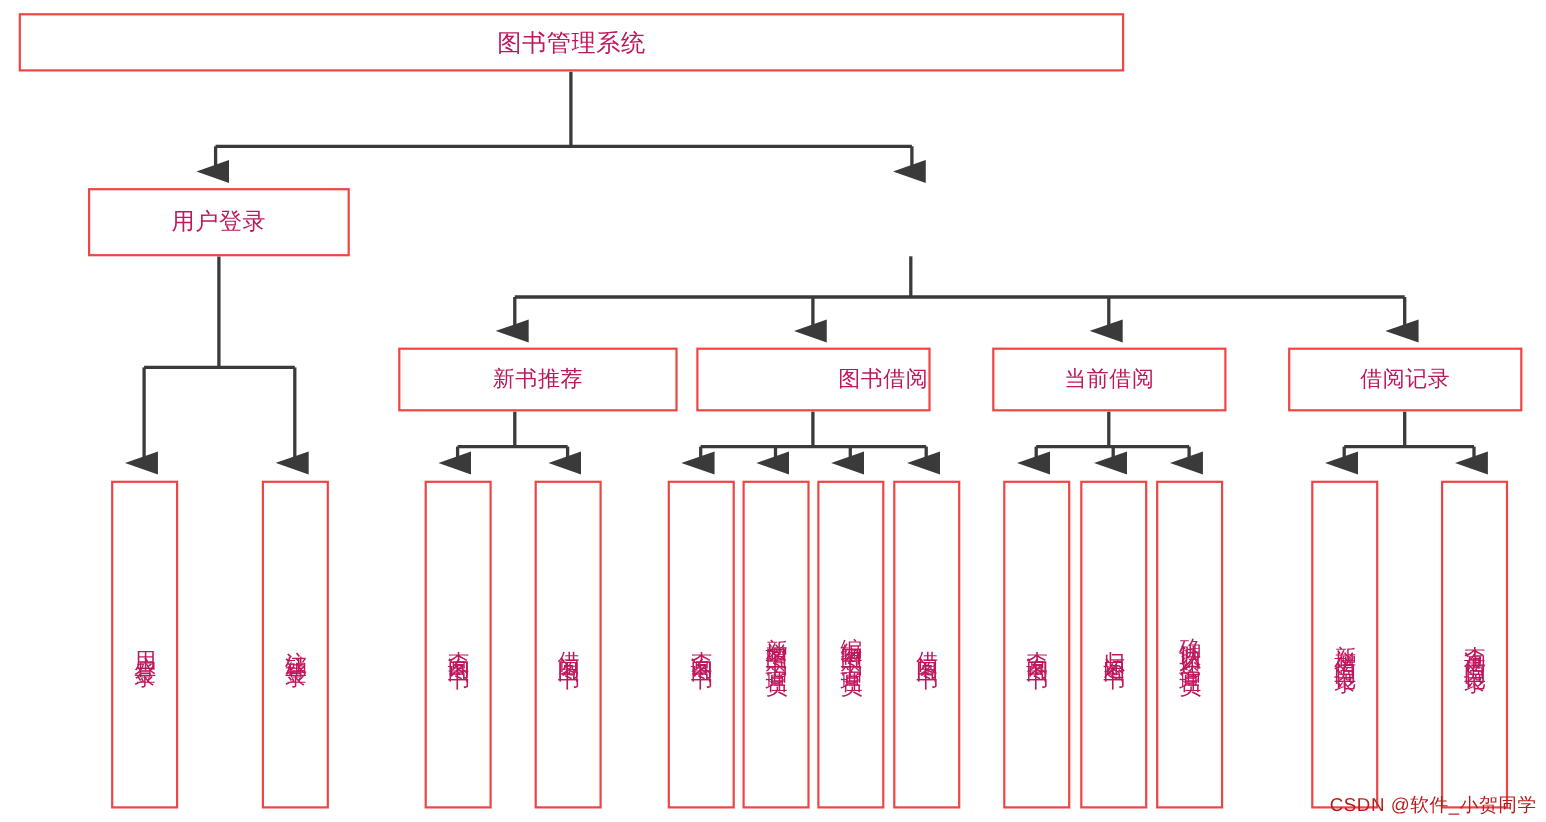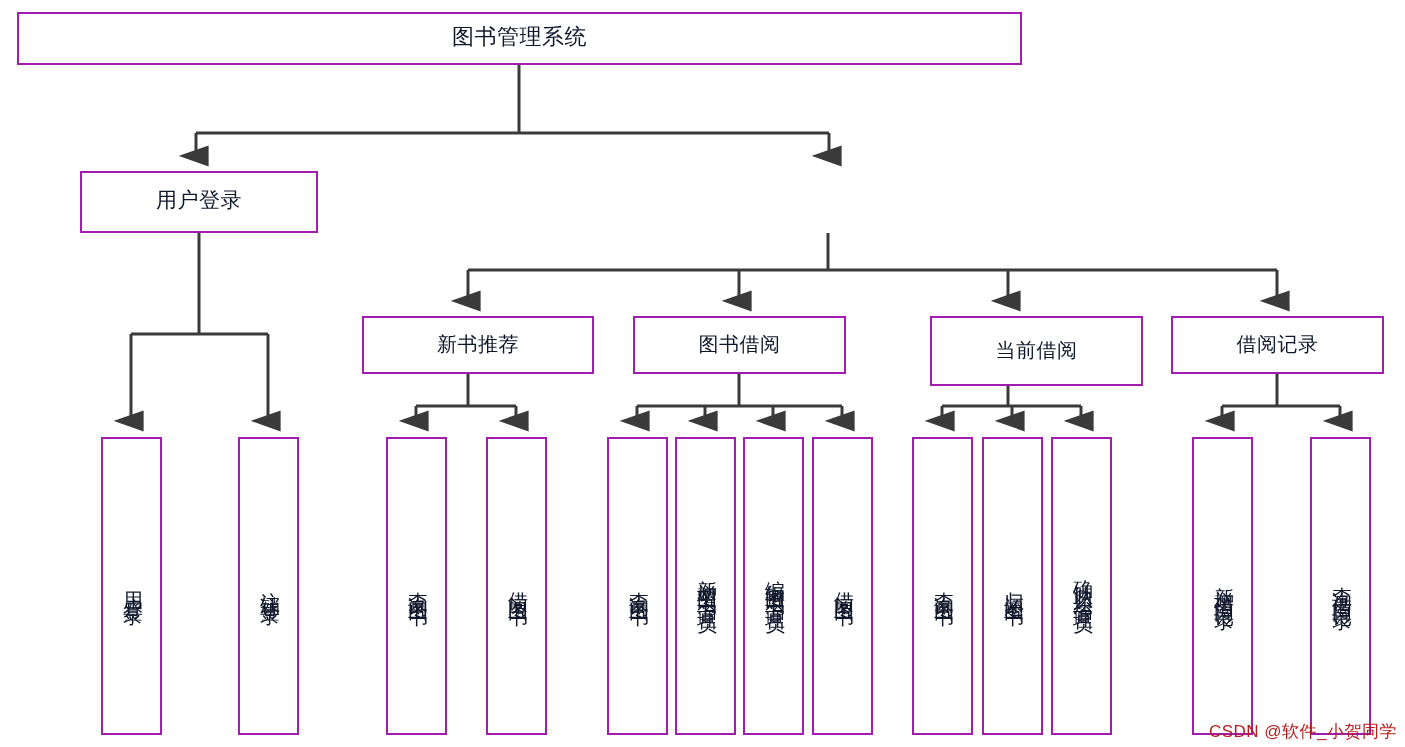--- a/index.html
+++ b/index.html
@@ -29,12 +29,11 @@
     position: absolute;
     box-sizing: border-box;
     background: #ffffff;
-    border: 2px solid #a21caf;
+    border: 2px solid #ef4444;
     display: flex;
     align-items: center;
     justify-content: center;
-    color: #0f172a;
-    font-family: Liberation Mono, monospace;
+    color: #be185d;
   }
   .node.root {
     font-size: 22px;

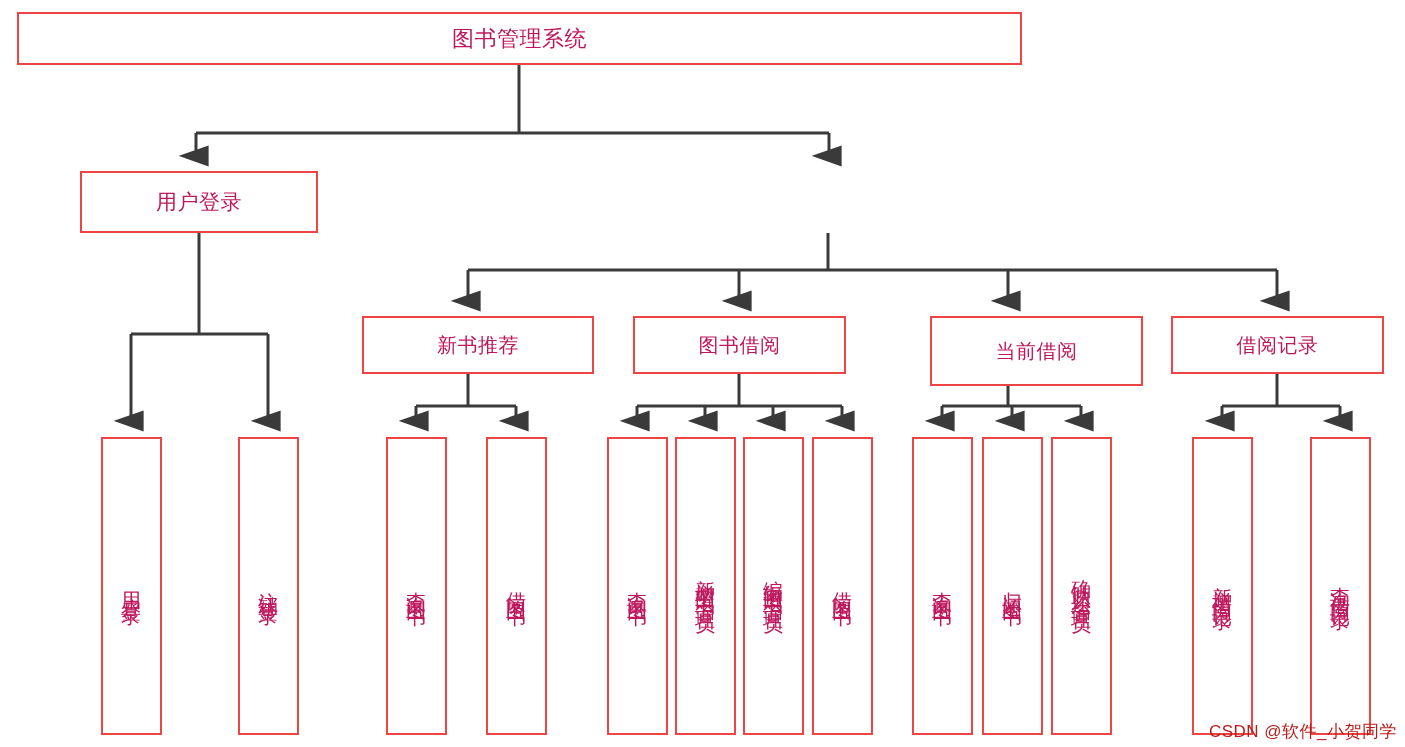--- a/index.html
+++ b/index.html
@@ -136,7 +136,7 @@
     <span class="label">用户登录</span>
   </div>
 
-  <div class="node lvl3" style="left:362px; top:316px; width:232px; height:58px;align-items:center;">
+  <div class="node lvl3" style="left:362px; top:316px; width:254px; height:58px;align-items:center;">
     <span class="label">新书推荐</span>
   </div>
   <div class="node lvl3" style="left:633px; top:316px; width:213px; height:58px;">

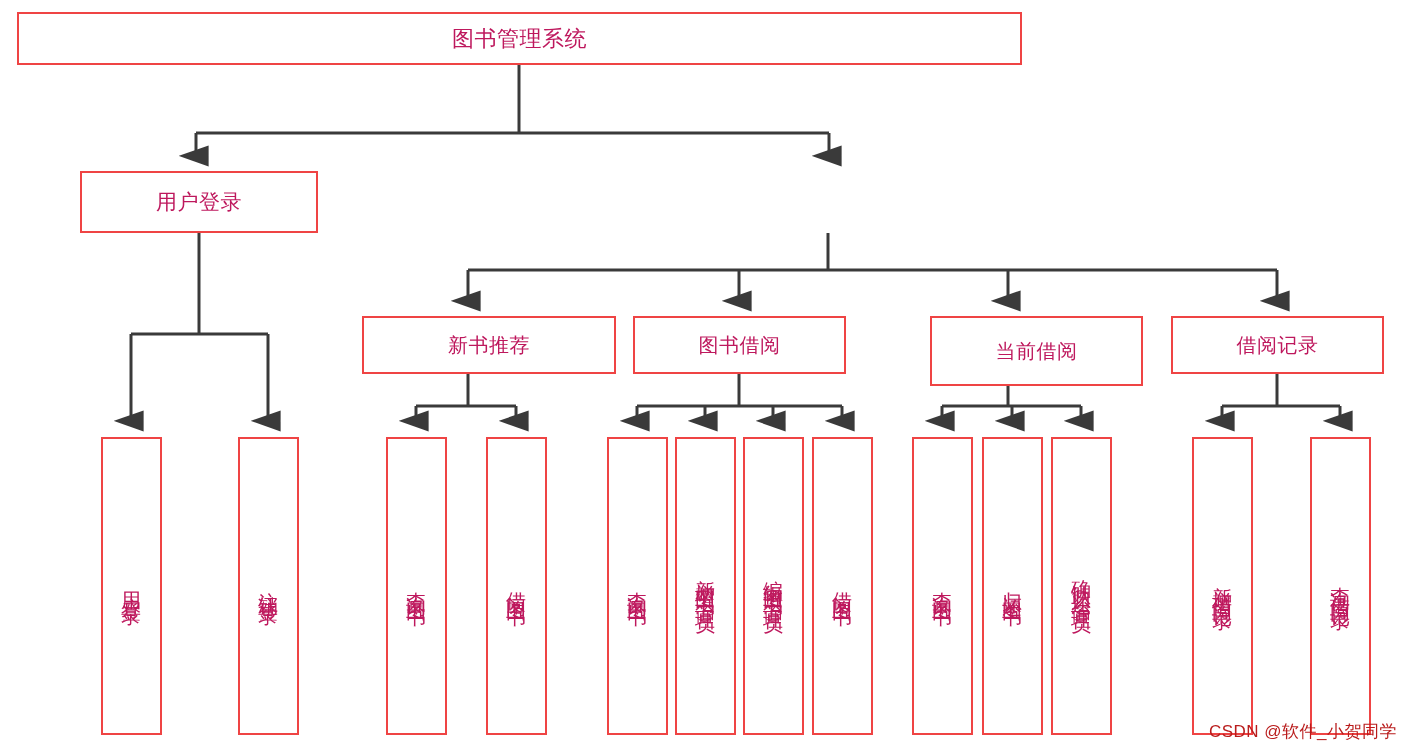--- a/index.html
+++ b/index.html
@@ -139,7 +139,7 @@
   <div class="node lvl3" style="left:362px; top:316px; width:254px; height:58px;align-items:center;">
     <span class="label">新书推荐</span>
   </div>
-  <div class="node lvl3" style="left:633px; top:316px; width:213px; height:58px;">
+  <div class="node lvl3" style="left:633px; top:316px; width:213px; height:58px;justify-content:flex-end;">
     <span class="label">图书借阅</span>
   </div>
   <div class="node lvl3" style="left:902px; top:316px; width:213px; height:70px;margin-left:28px;">

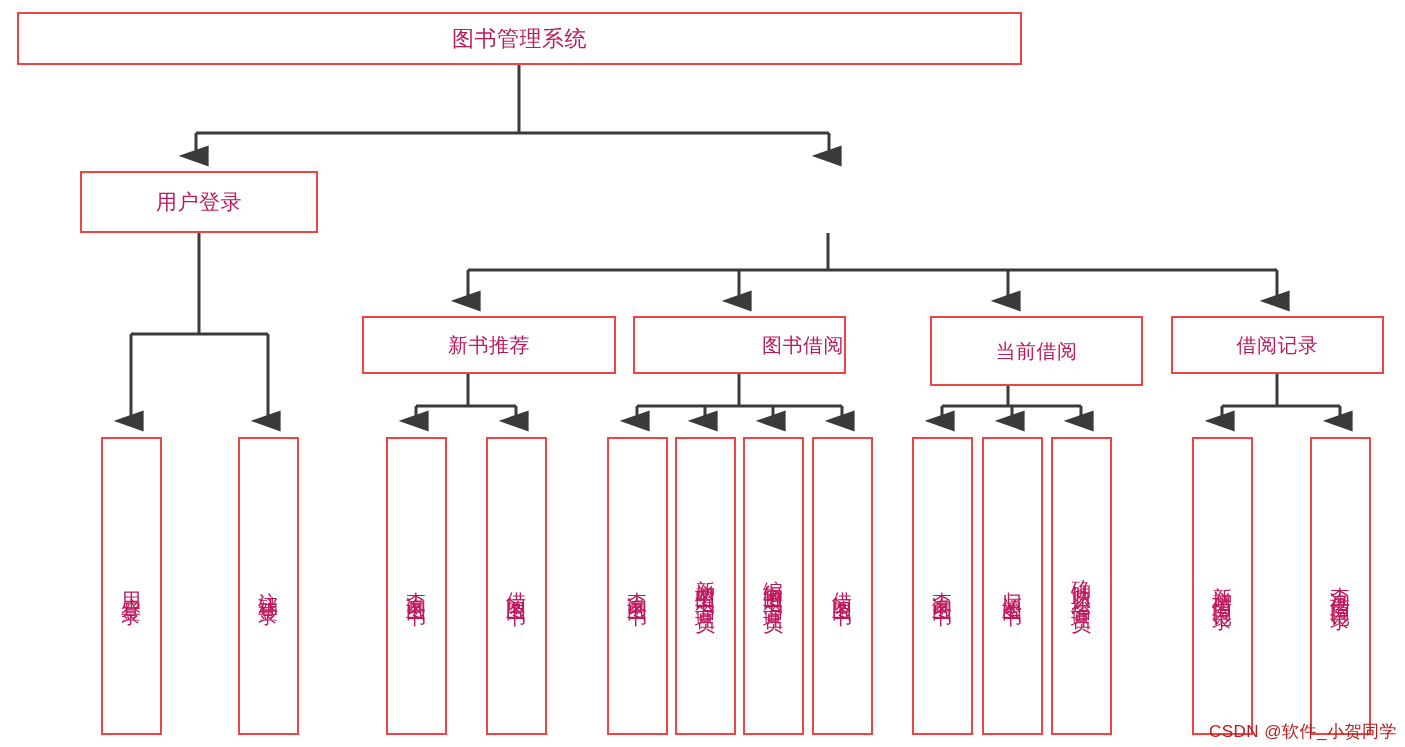--- a/index.html
+++ b/index.html
@@ -142,7 +142,7 @@
   <div class="node lvl3" style="left:633px; top:316px; width:213px; height:58px;justify-content:flex-end;">
     <span class="label">图书借阅</span>
   </div>
-  <div class="node lvl3" style="left:902px; top:316px; width:213px; height:70px;margin-left:28px;">
+  <div class="node lvl3" style="left:902px; top:316px; width:213px; height:58px;">
     <span class="label">当前借阅</span>
   </div>
   <div class="node lvl3" style="left:1171px; top:316px; width:213px; height:58px;">

